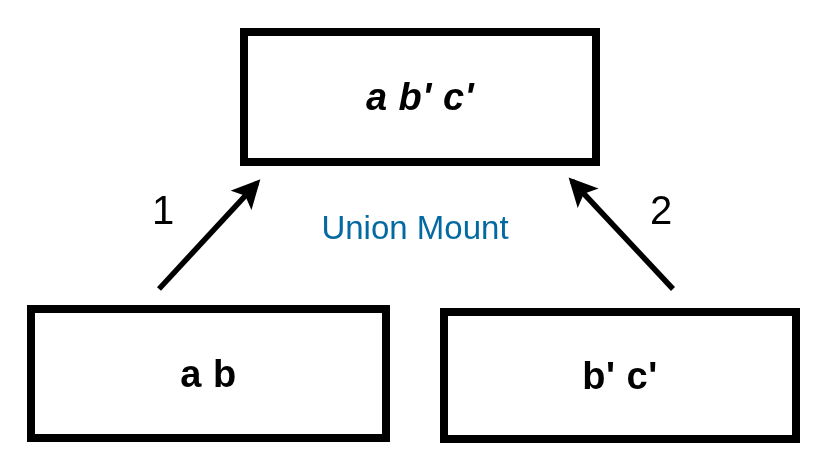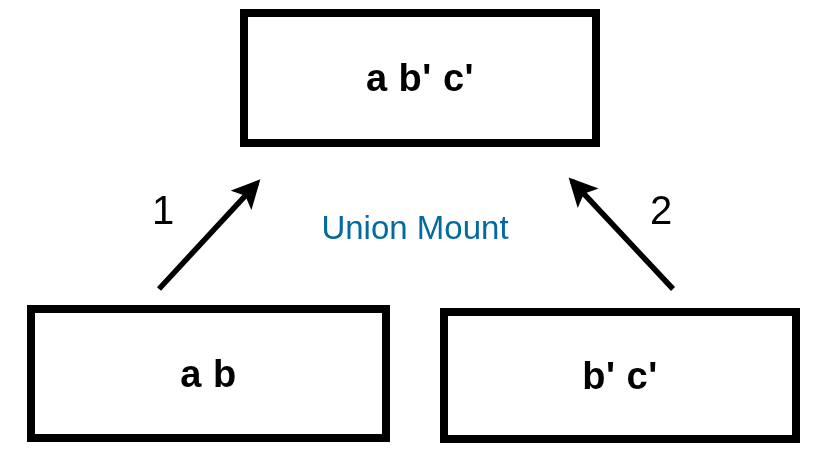--- a/index.html
+++ b/index.html
@@ -40,9 +40,10 @@
   
   #box-merged {
     left: 240px;
-    top: 9px;
+    top: 28px;
     width: 360px;
     height: 138px;
+    font-style: italic;
   }
   
   #box-lower-left {

